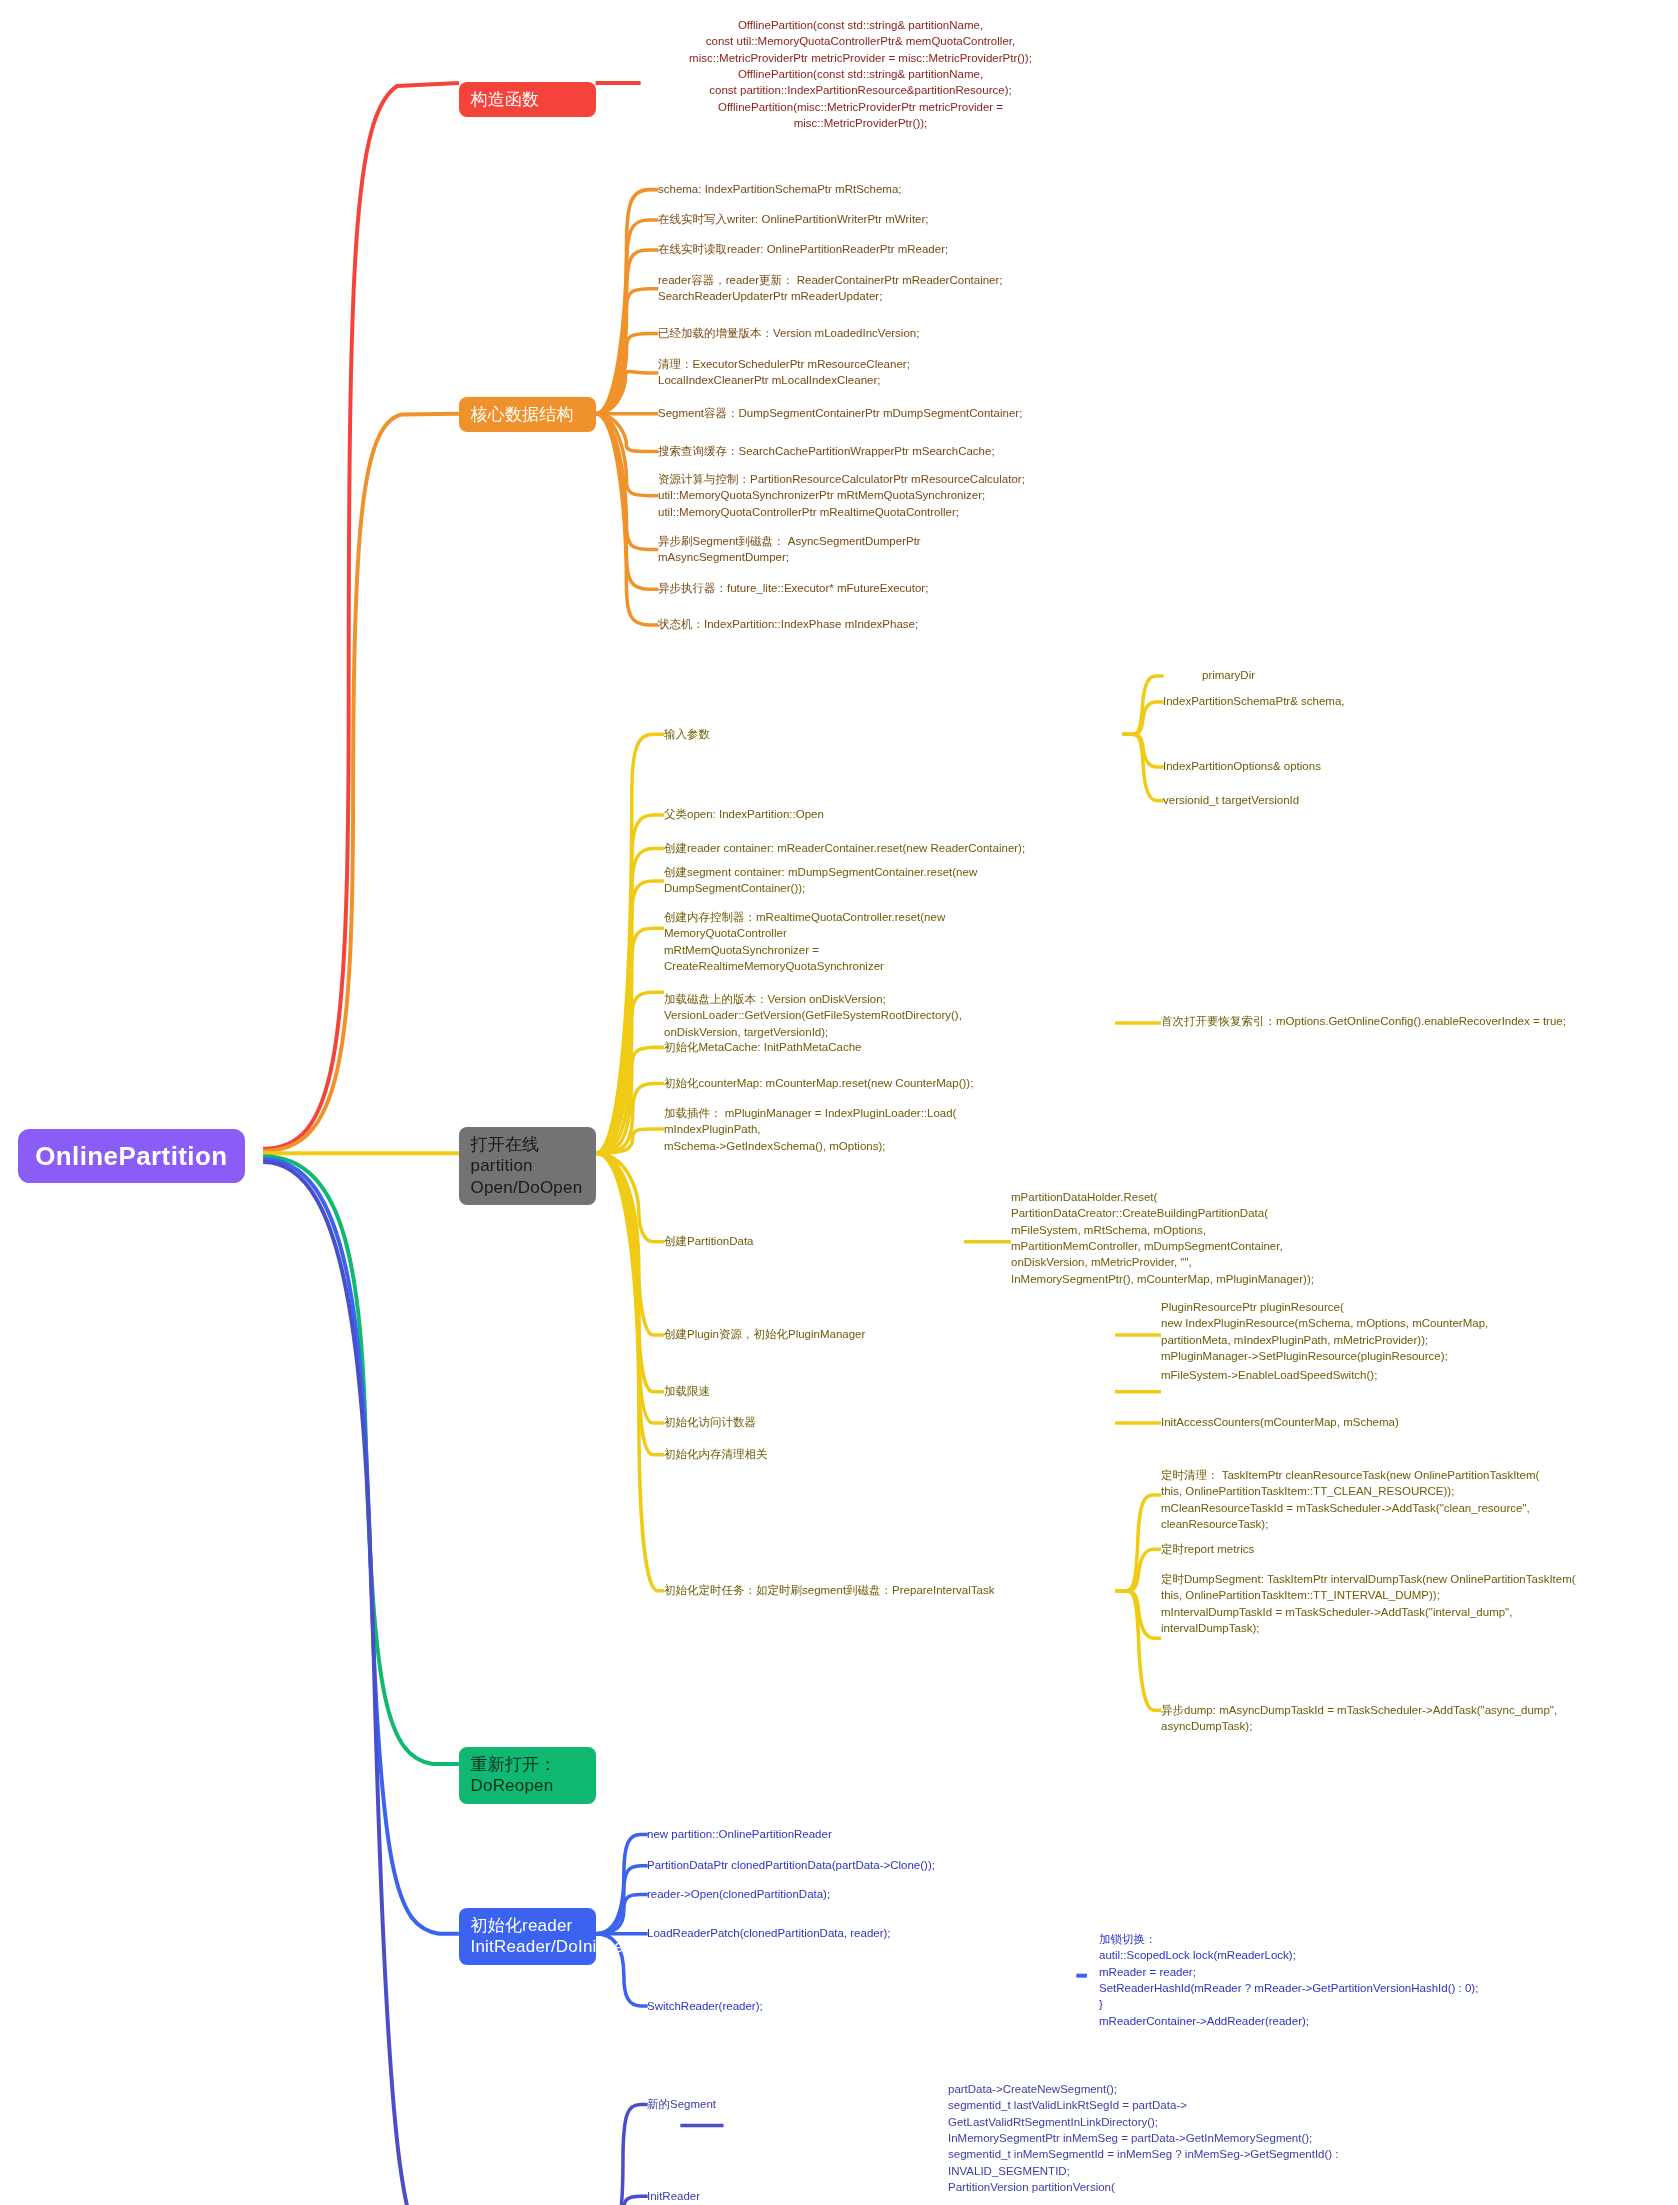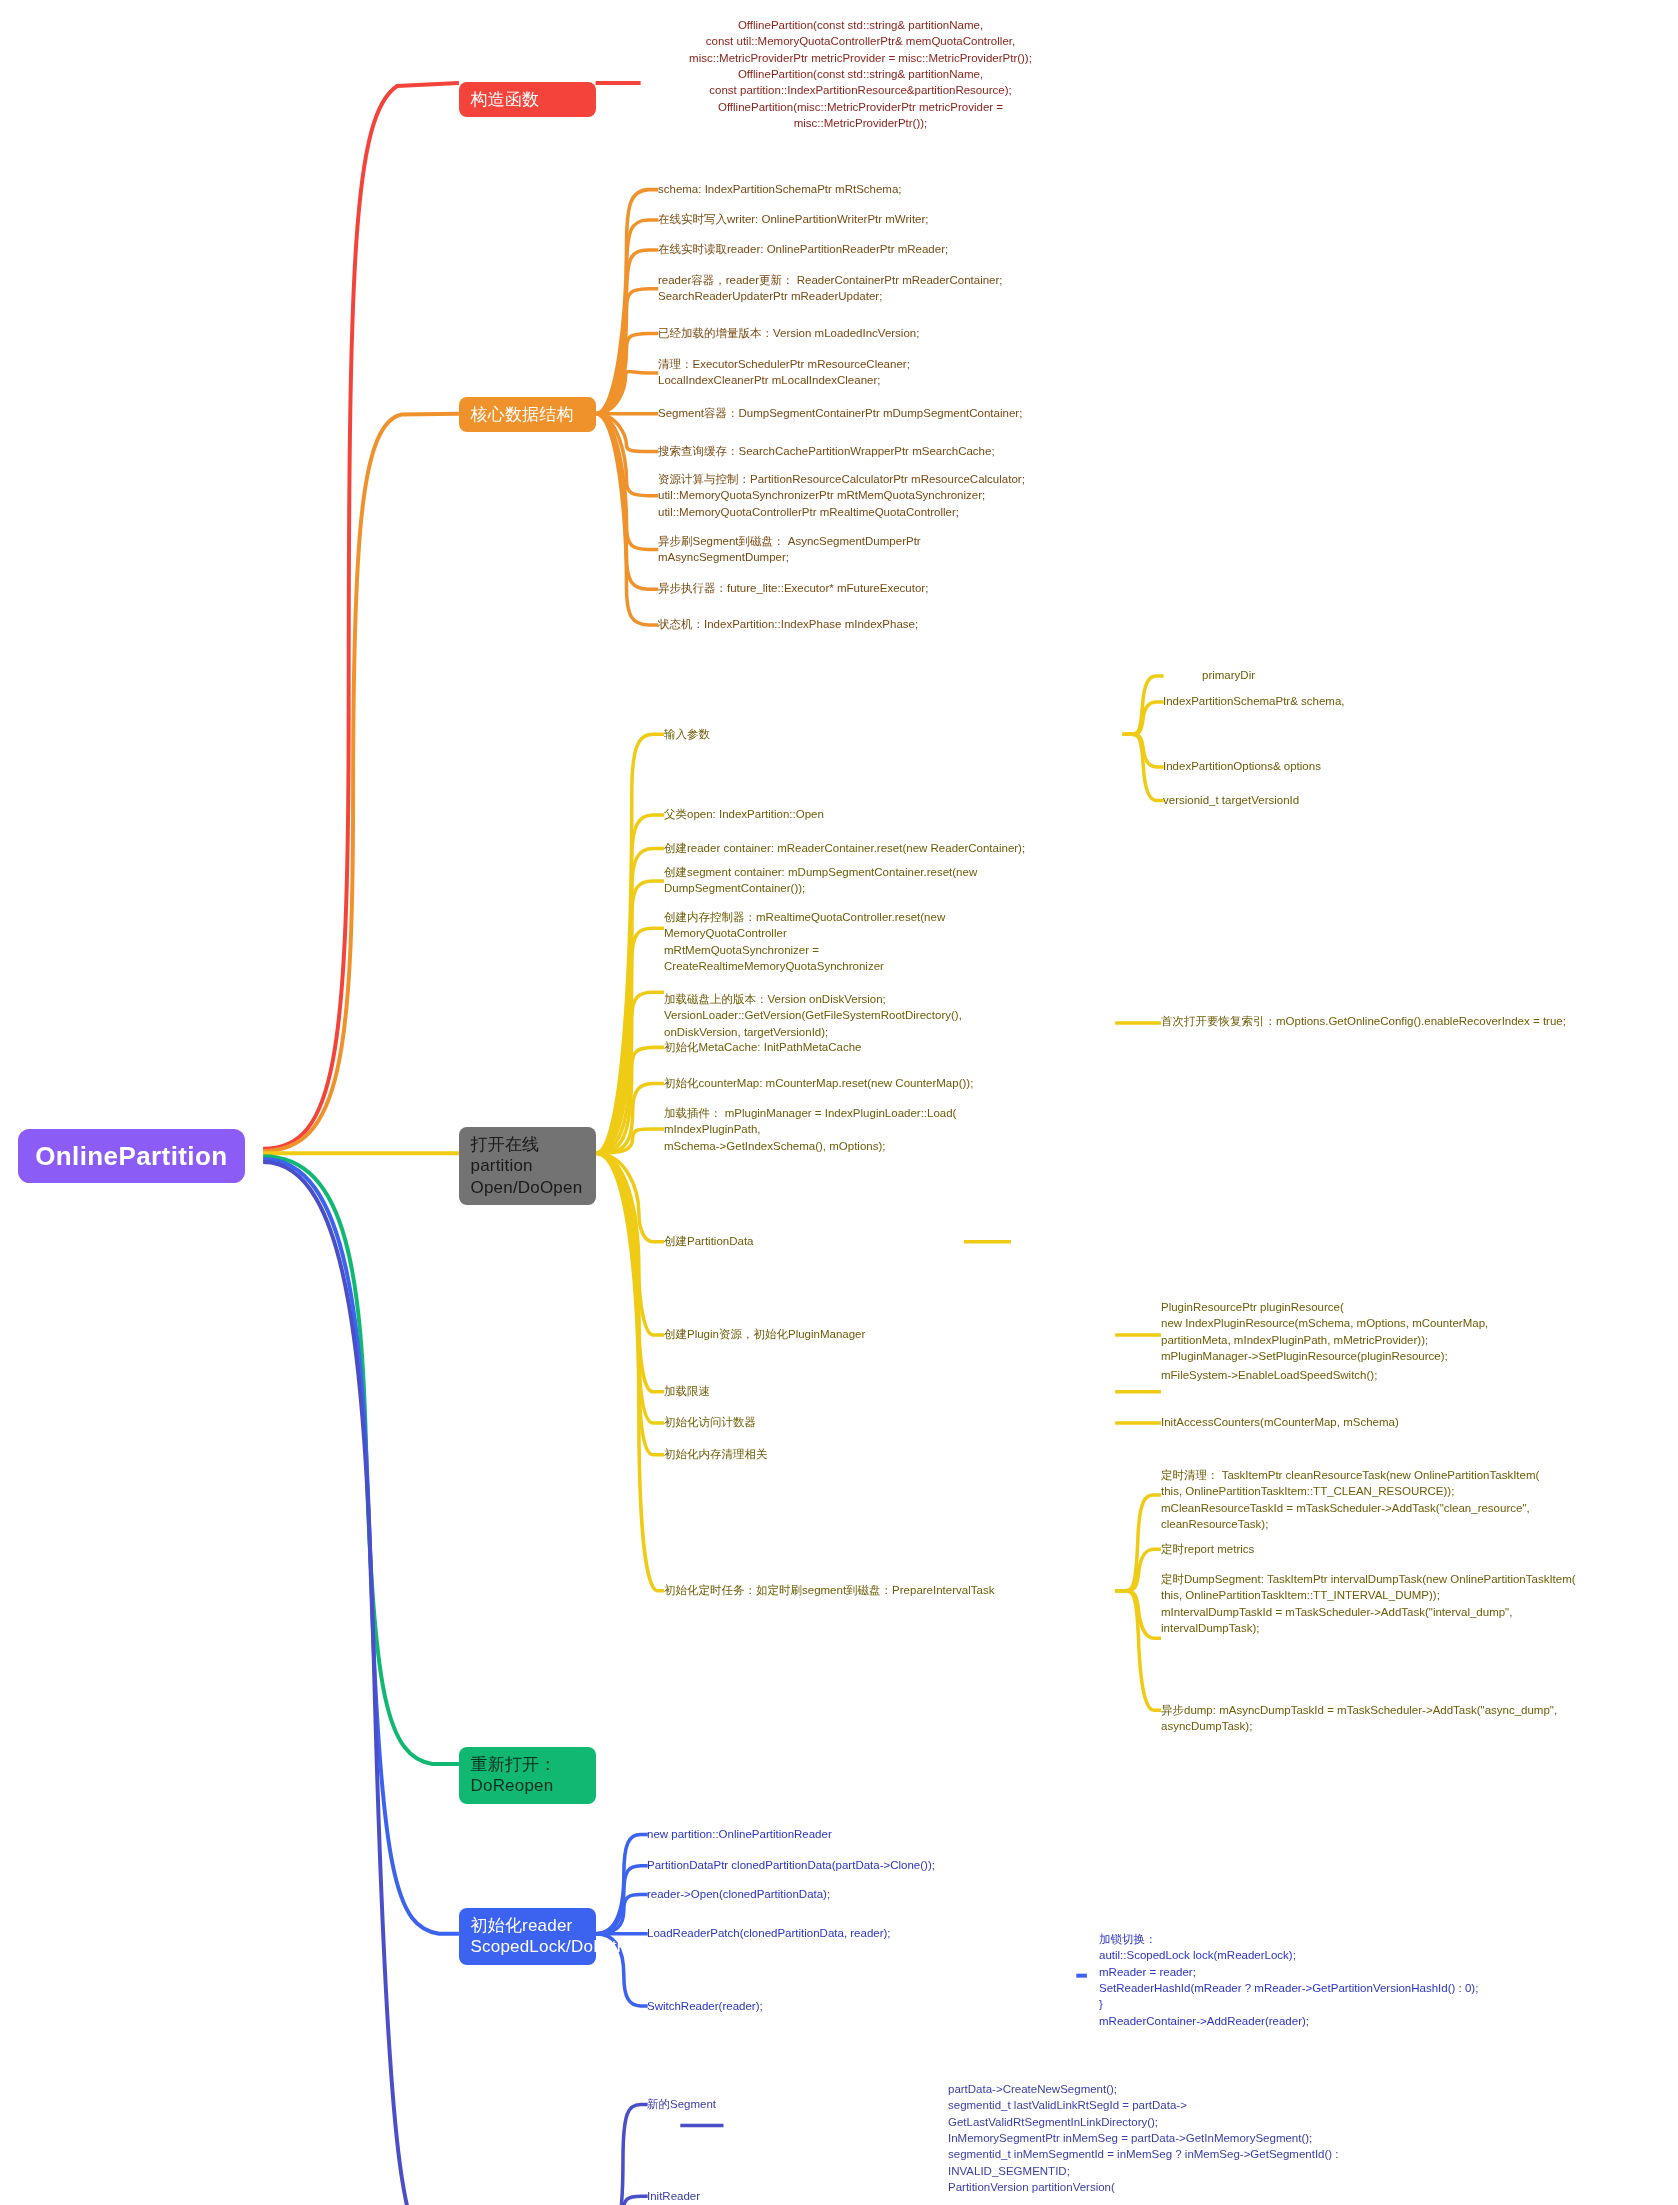--- a/index.html
+++ b/index.html
@@ -206,6 +206,12 @@
             mSchema-&gt;GetIndexSchema(), mOptions);</div>
 
   <div class="node leaf yellow" style="left:664px;top:1233px;width:309px;">创建PartitionData</div>
+  <div class="node leaf yellow" style="left:1011px;top:1189px;width:520px;">mPartitionDataHolder.Reset(
+        PartitionDataCreator::CreateBuildingPartitionData(
+             mFileSystem, mRtSchema, mOptions,
+             mPartitionMemController, mDumpSegmentContainer,
+             onDiskVersion, mMetricProvider, "",
+             InMemorySegmentPtr(), mCounterMap, mPluginManager));</div>
 
   <div class="node leaf yellow" style="left:664px;top:1326px;width:397px;">创建Plugin资源，初始化PluginManager</div>
   <div class="node leaf yellow" style="left:1161px;top:1299px;width:507px;">PluginResourcePtr pluginResource(

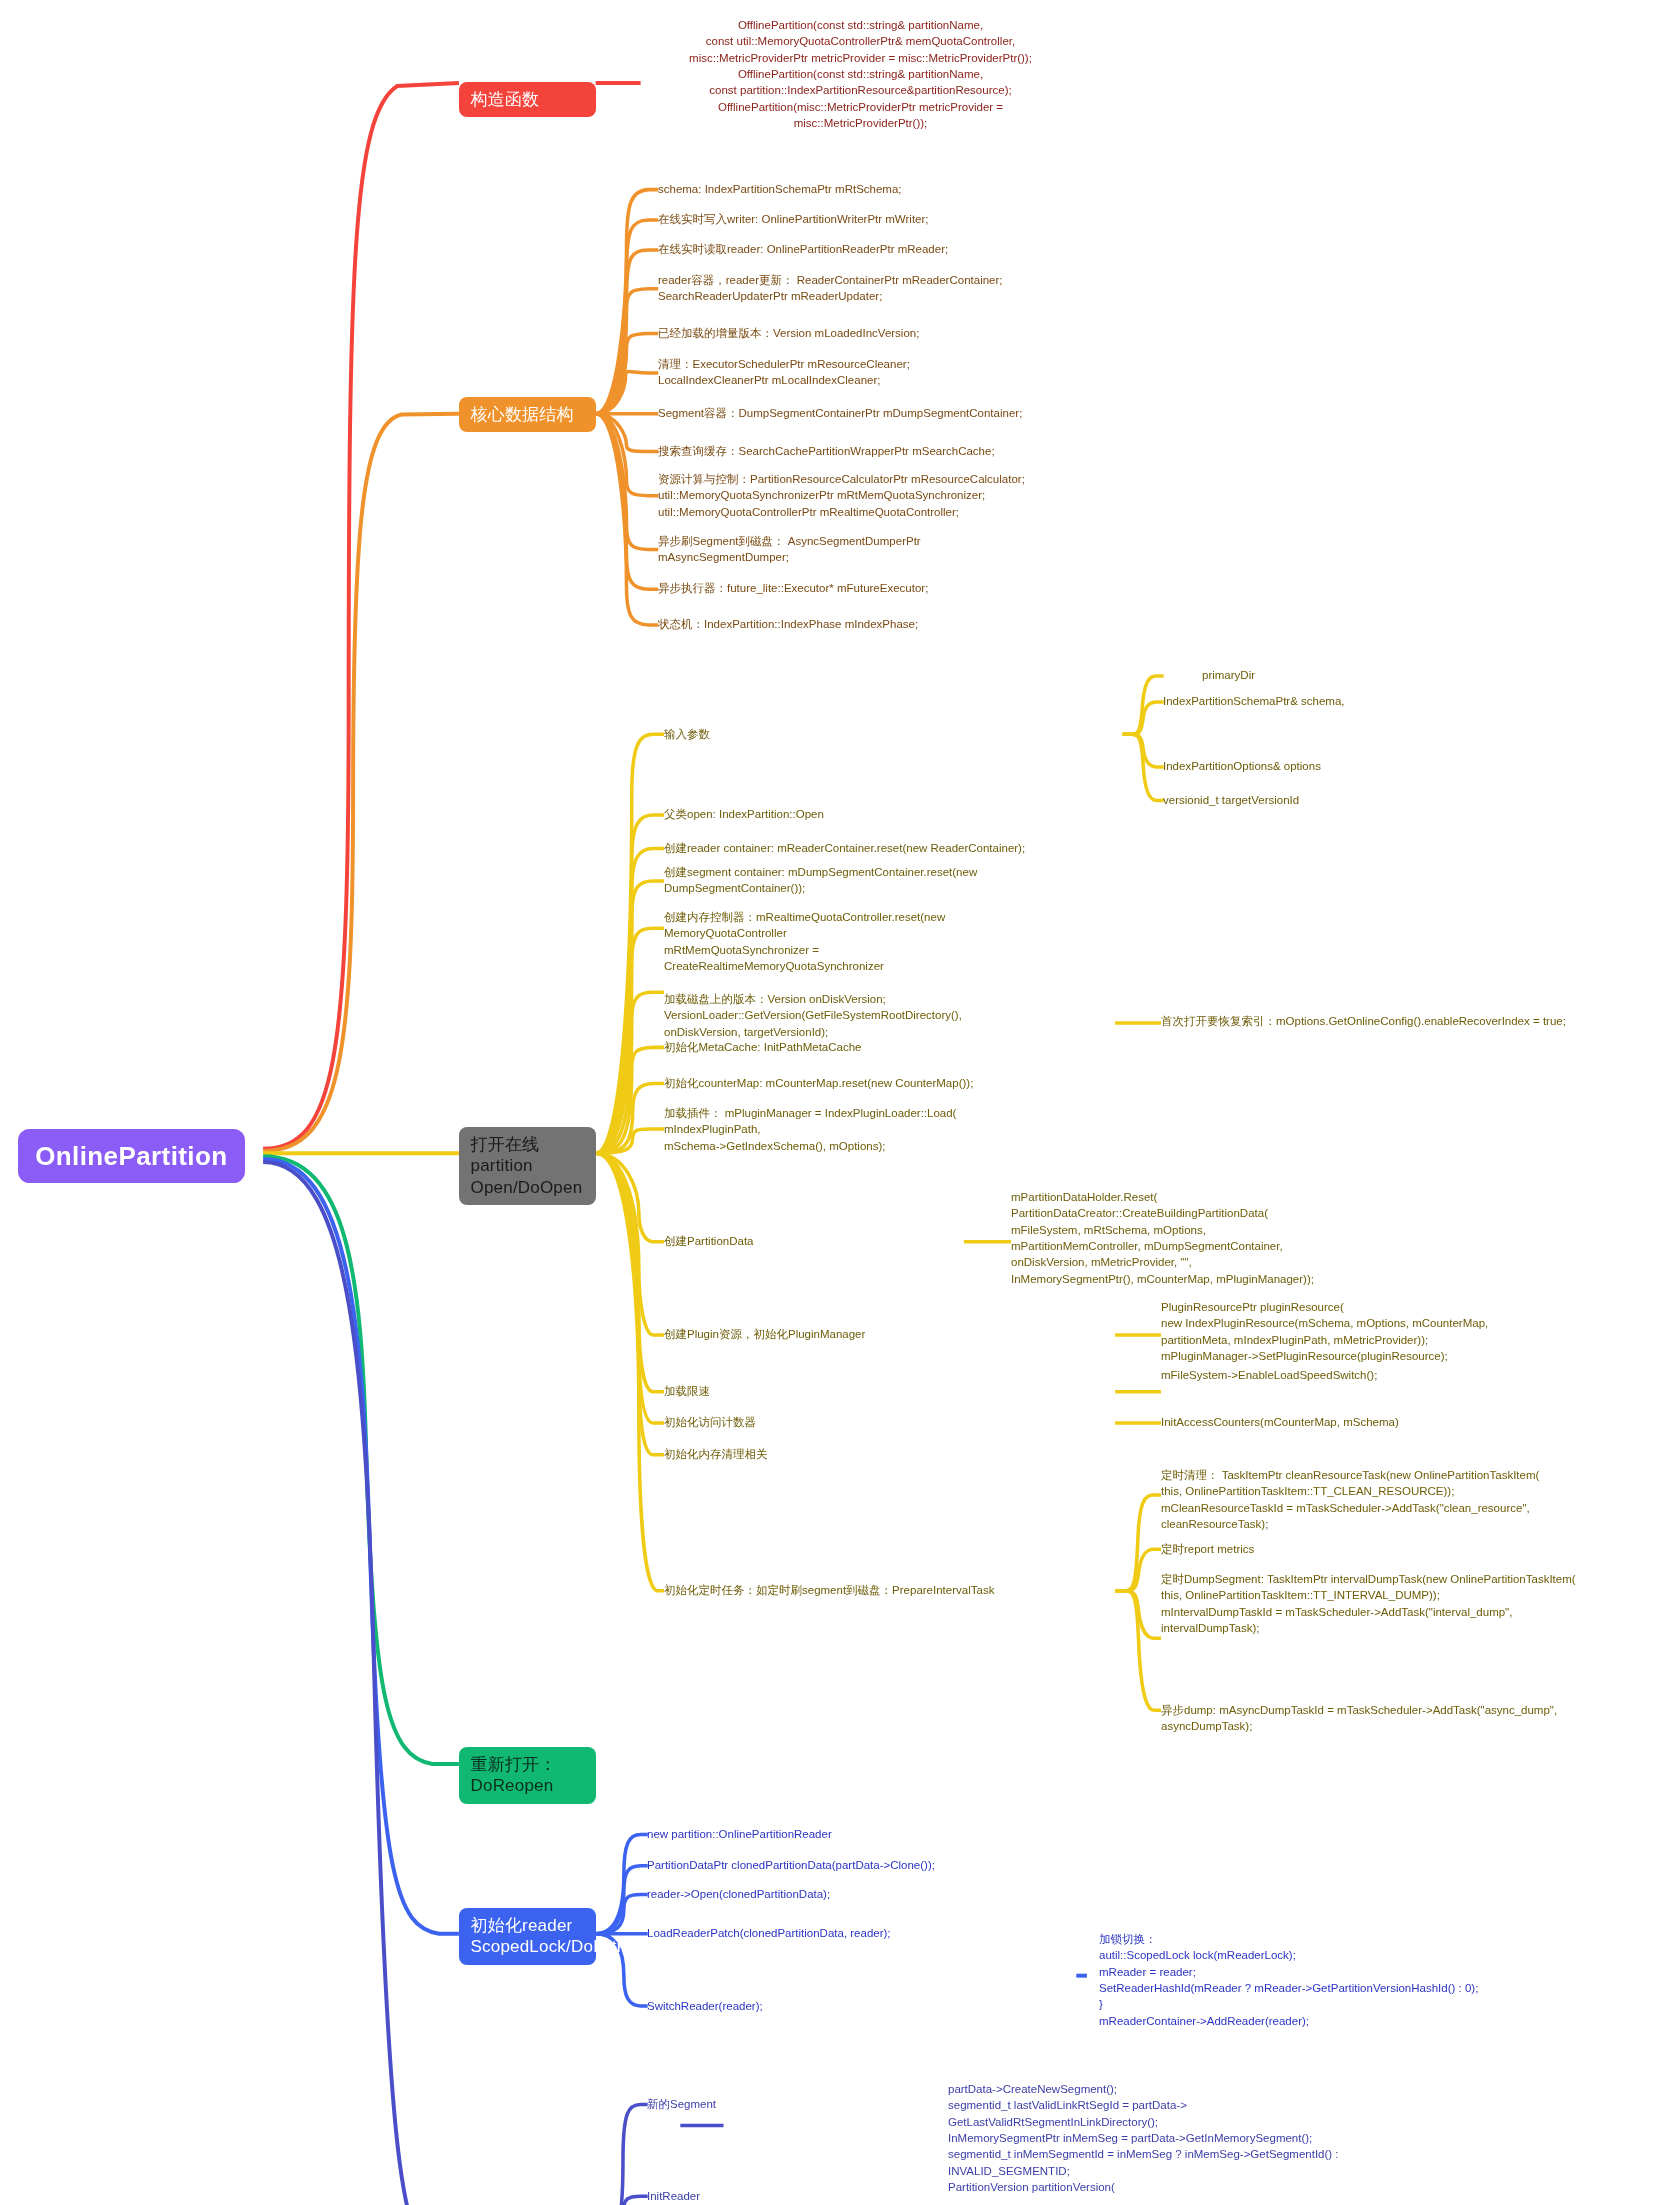--- a/index.html
+++ b/index.html
@@ -152,7 +152,7 @@
   <div class="node topic green" style="left:459px;top:1747px;width:137px;">重新打开：DoReopen</div>
 
   <div class="node topic blue" style="left:459px;top:1908px;width:137px;">初始化reader
-ScopedLock/DoInitReader</div>
+InitReader/DoInitReader</div>
 
   <div class="node leaf red c" style="left:640px;top:17px;width:441px;">OfflinePartition(const std::string&amp; partitionName,
       const util::MemoryQuotaControllerPtr&amp; memQuotaController,

